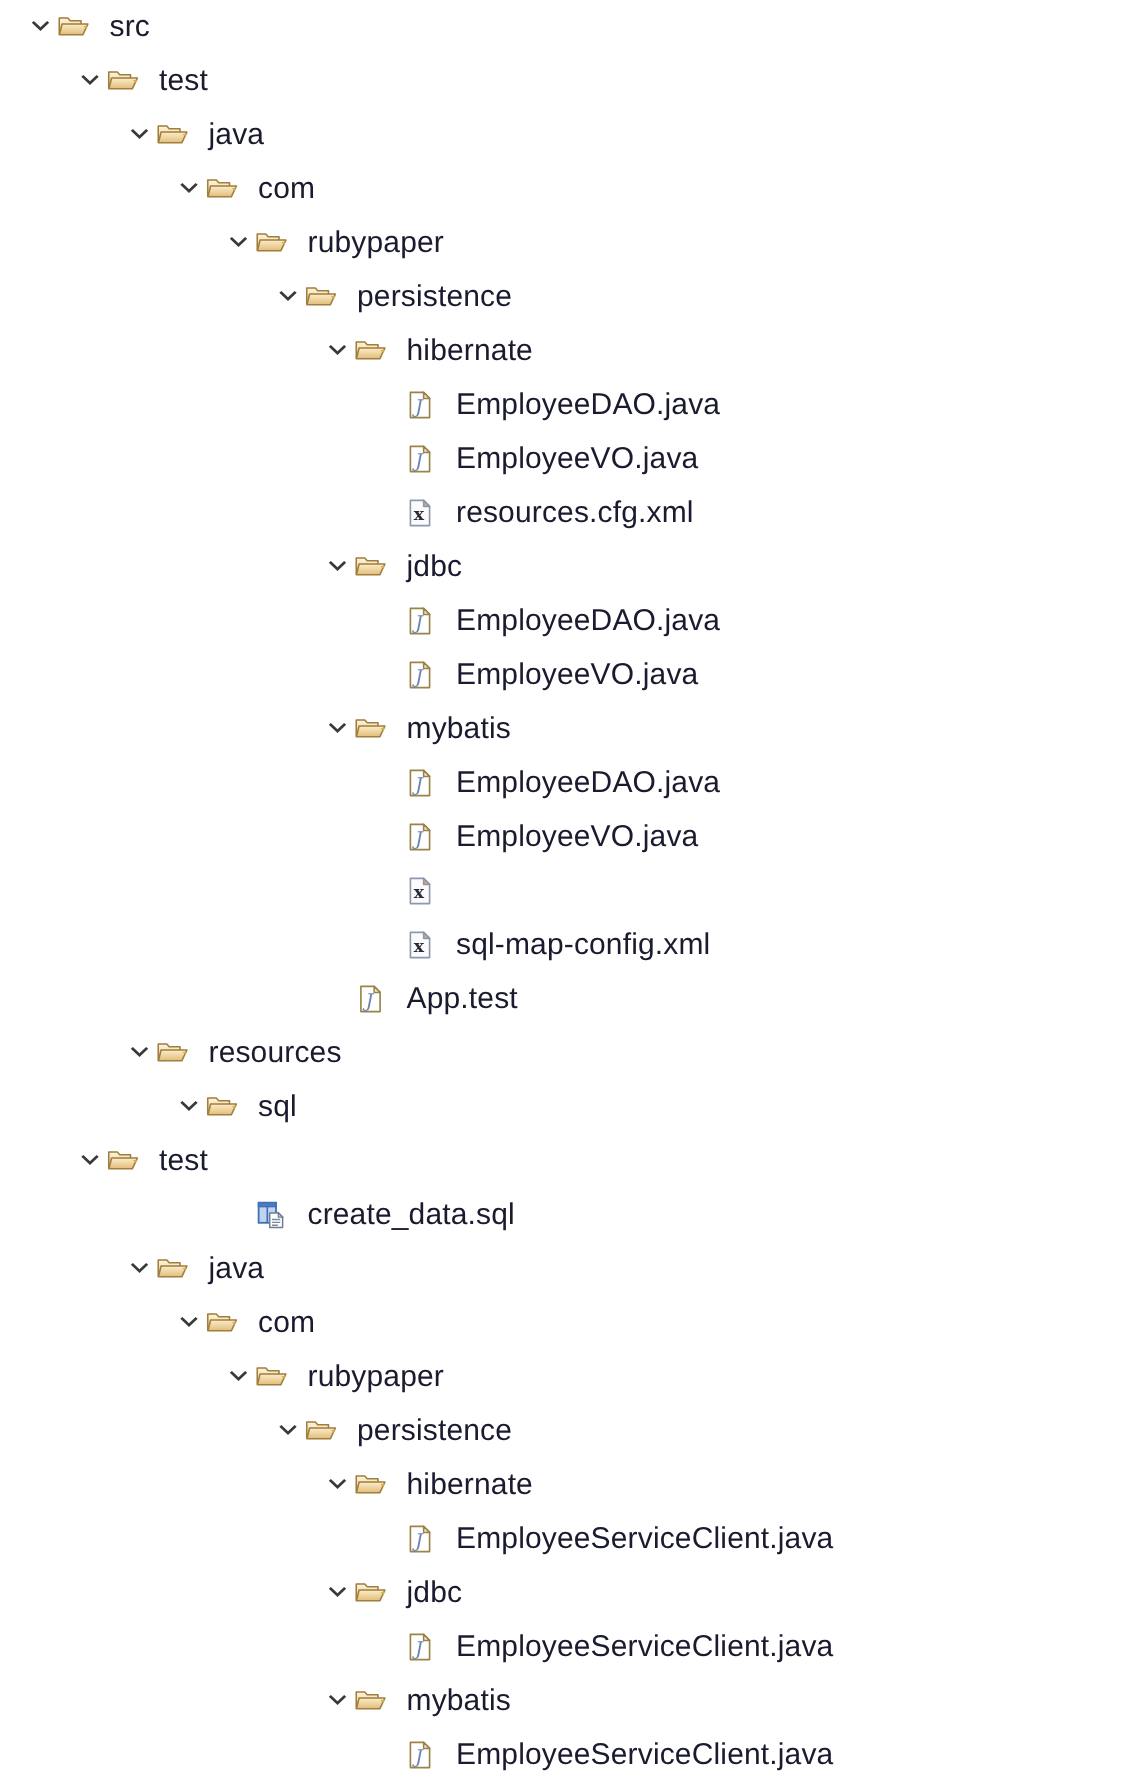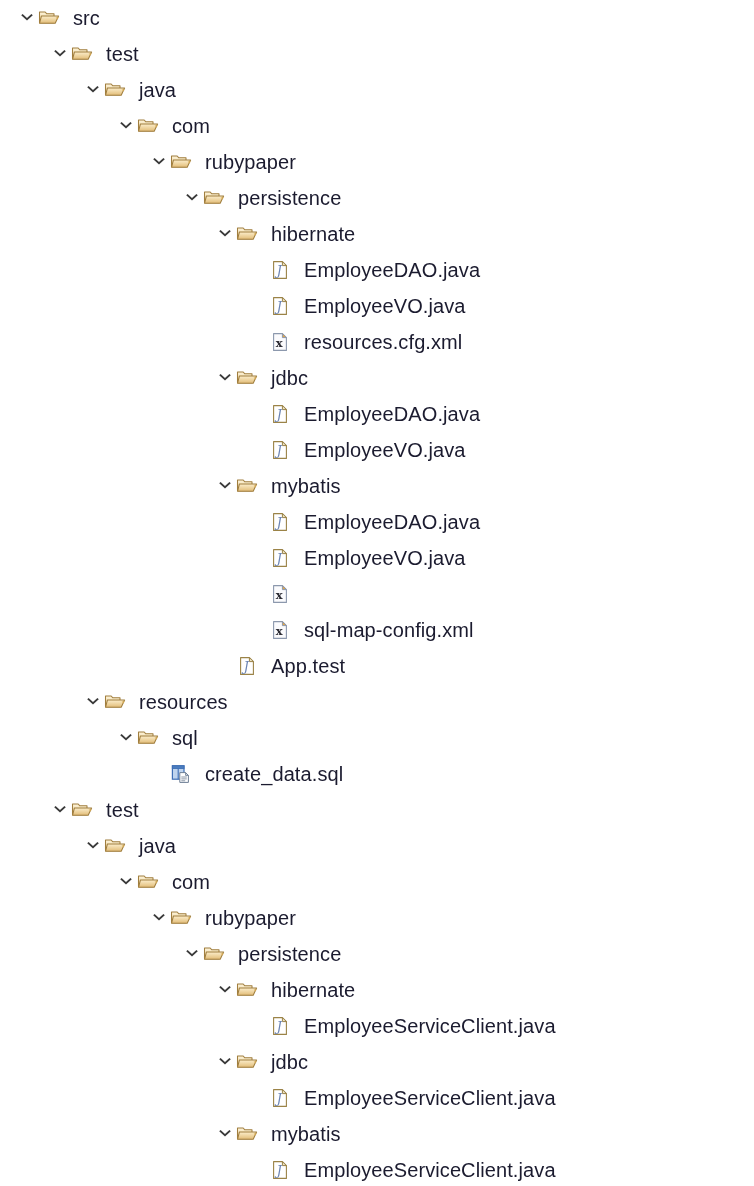--- a/index.html
+++ b/index.html
@@ -499,6 +499,33 @@
       <span class="label">sql</span>
     </div>
     <div class="row">
+      <span class="indent" style="width: 49px;"></span>
+      <span class="twisty">
+        <svg width="22" height="22" viewBox="0 0 22 22" aria-hidden="true">
+          <path d="M5.2 8.2 L11 13.6 L16.8 8.2 L15.4 7.0 L11 11.1 L6.6 7.0 Z" fill="#3a3a3a"></path>
+        </svg>
+      </span>
+      <span class="icon">
+        <svg width="22" height="22" viewBox="0 0 22 22" aria-hidden="true">
+          <defs>
+            <linearGradient id="fbk" x1="0" y1="0" x2="0" y2="1">
+              <stop offset="0%" stop-color="#fdf3d9"></stop>
+              <stop offset="100%" stop-color="#ecd29a"></stop>
+            </linearGradient>
+            <linearGradient id="ffr" x1="0" y1="0" x2="0" y2="1">
+              <stop offset="0%" stop-color="#fbedcb"></stop>
+              <stop offset="100%" stop-color="#e2bd78"></stop>
+            </linearGradient>
+          </defs>
+          <path d="M1.5 5.0 L7.2 5.0 L8.8 6.8 L16.0 6.8 L16.0 15.6 L1.5 15.6 Z" fill="url(#fbk)" stroke="#a07e3e" stroke-width="1.05" stroke-linejoin="round"></path>
+          <path d="M3.4 9.0 L20.6 9.0 L17.2 16.2 L1.6 16.2 Z" fill="url(#ffr)" stroke="#a07e3e" stroke-width="1.05" stroke-linejoin="round"></path>
+          <path d="M17.6 10.4 L20.8 10.4 L19.4 12.2 Z" fill="#d7a94f"></path>
+        </svg>
+      </span>
+      <span class="icon-gap"></span>
+      <span class="label">test</span>
+    </div>
+    <div class="row">
       <span class="indent" style="width: 148px;"></span>
       <span class="twisty"></span>
       <span class="icon">
@@ -517,33 +544,6 @@
       <span class="label">create_data.sql</span>
     </div>
     <div class="row">
-      <span class="indent" style="width: 49px;"></span>
-      <span class="twisty">
-        <svg width="22" height="22" viewBox="0 0 22 22" aria-hidden="true">
-          <path d="M5.2 8.2 L11 13.6 L16.8 8.2 L15.4 7.0 L11 11.1 L6.6 7.0 Z" fill="#3a3a3a"></path>
-        </svg>
-      </span>
-      <span class="icon">
-        <svg width="22" height="22" viewBox="0 0 22 22" aria-hidden="true">
-          <defs>
-            <linearGradient id="fbk" x1="0" y1="0" x2="0" y2="1">
-              <stop offset="0%" stop-color="#fdf3d9"></stop>
-              <stop offset="100%" stop-color="#ecd29a"></stop>
-            </linearGradient>
-            <linearGradient id="ffr" x1="0" y1="0" x2="0" y2="1">
-              <stop offset="0%" stop-color="#fbedcb"></stop>
-              <stop offset="100%" stop-color="#e2bd78"></stop>
-            </linearGradient>
-          </defs>
-          <path d="M1.5 5.0 L7.2 5.0 L8.8 6.8 L16.0 6.8 L16.0 15.6 L1.5 15.6 Z" fill="url(#fbk)" stroke="#a07e3e" stroke-width="1.05" stroke-linejoin="round"></path>
-          <path d="M3.4 9.0 L20.6 9.0 L17.2 16.2 L1.6 16.2 Z" fill="url(#ffr)" stroke="#a07e3e" stroke-width="1.05" stroke-linejoin="round"></path>
-          <path d="M17.6 10.4 L20.8 10.4 L19.4 12.2 Z" fill="#d7a94f"></path>
-        </svg>
-      </span>
-      <span class="icon-gap"></span>
-      <span class="label">test</span>
-    </div>
-    <div class="row">
       <span class="indent" style="width: 82px;"></span>
       <span class="twisty">
         <svg width="22" height="22" viewBox="0 0 22 22" aria-hidden="true">

